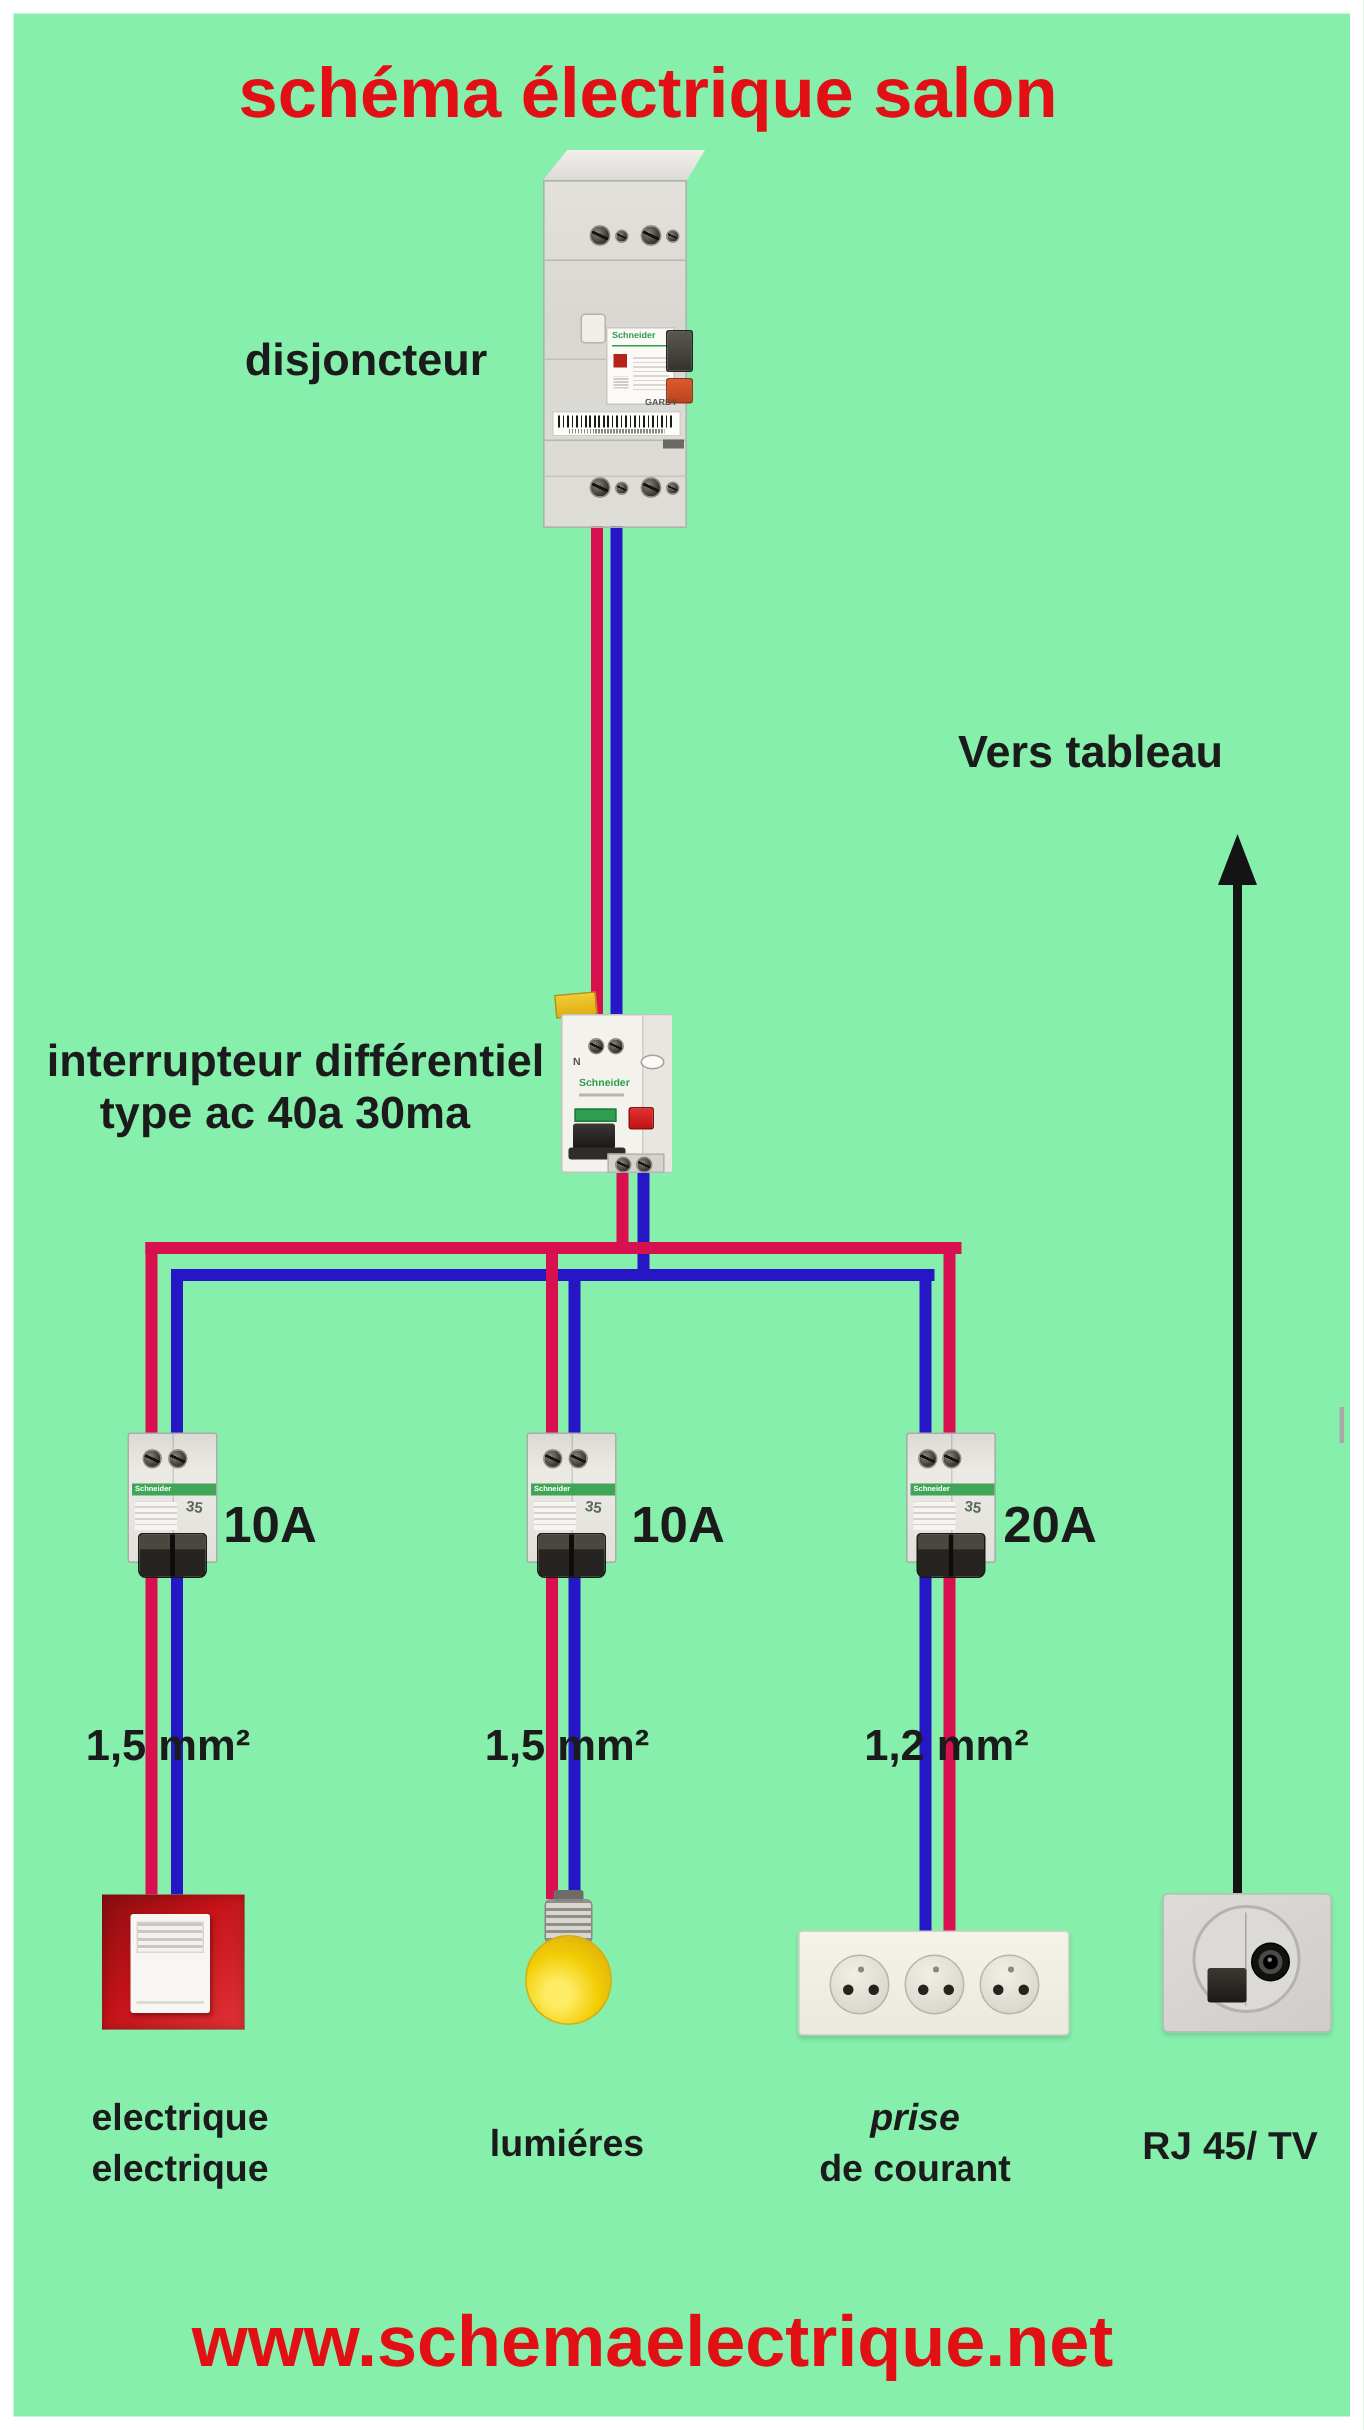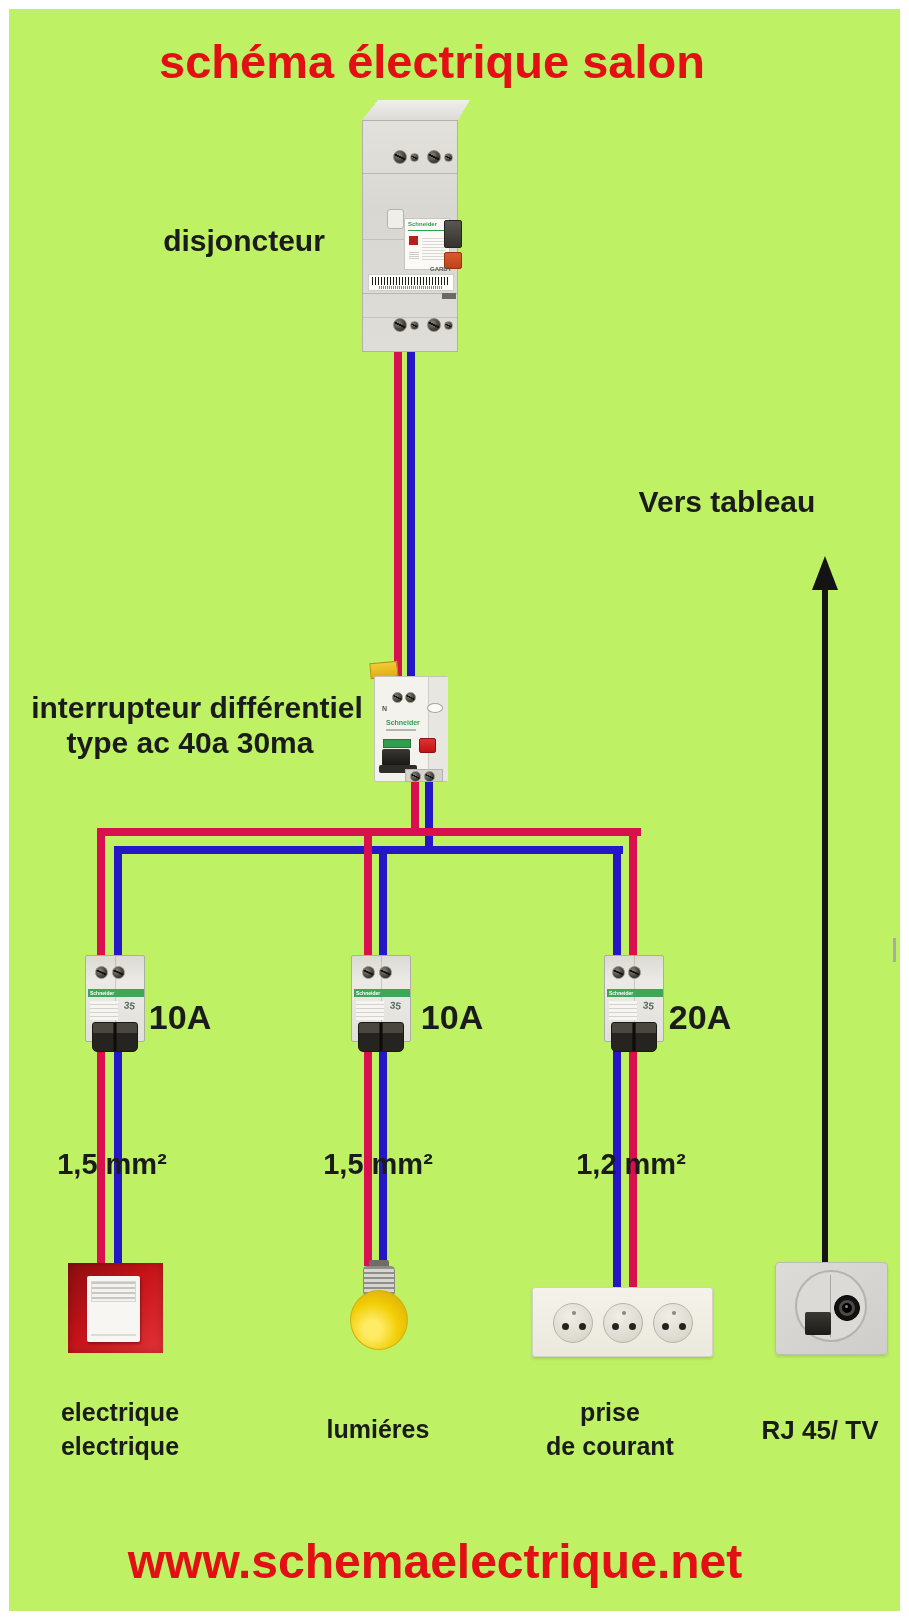--- a/index.html
+++ b/index.html
@@ -43,7 +43,7 @@
 </head>
 <body>
 
-<div id="canvas" style="background: #bef264; box-shadow: rgb(255, 255, 255) 0px 0px 0px 9px inset;">
+<div id="canvas" style="background: #86efac; box-shadow: rgb(255, 255, 255) 0px 0px 0px 9px inset;">
 
   <div class="lbl" style="left: 432px; top: 38px; font-size: 47px; color: rgb(226, 16, 20);">schéma électrique salon</div>
 

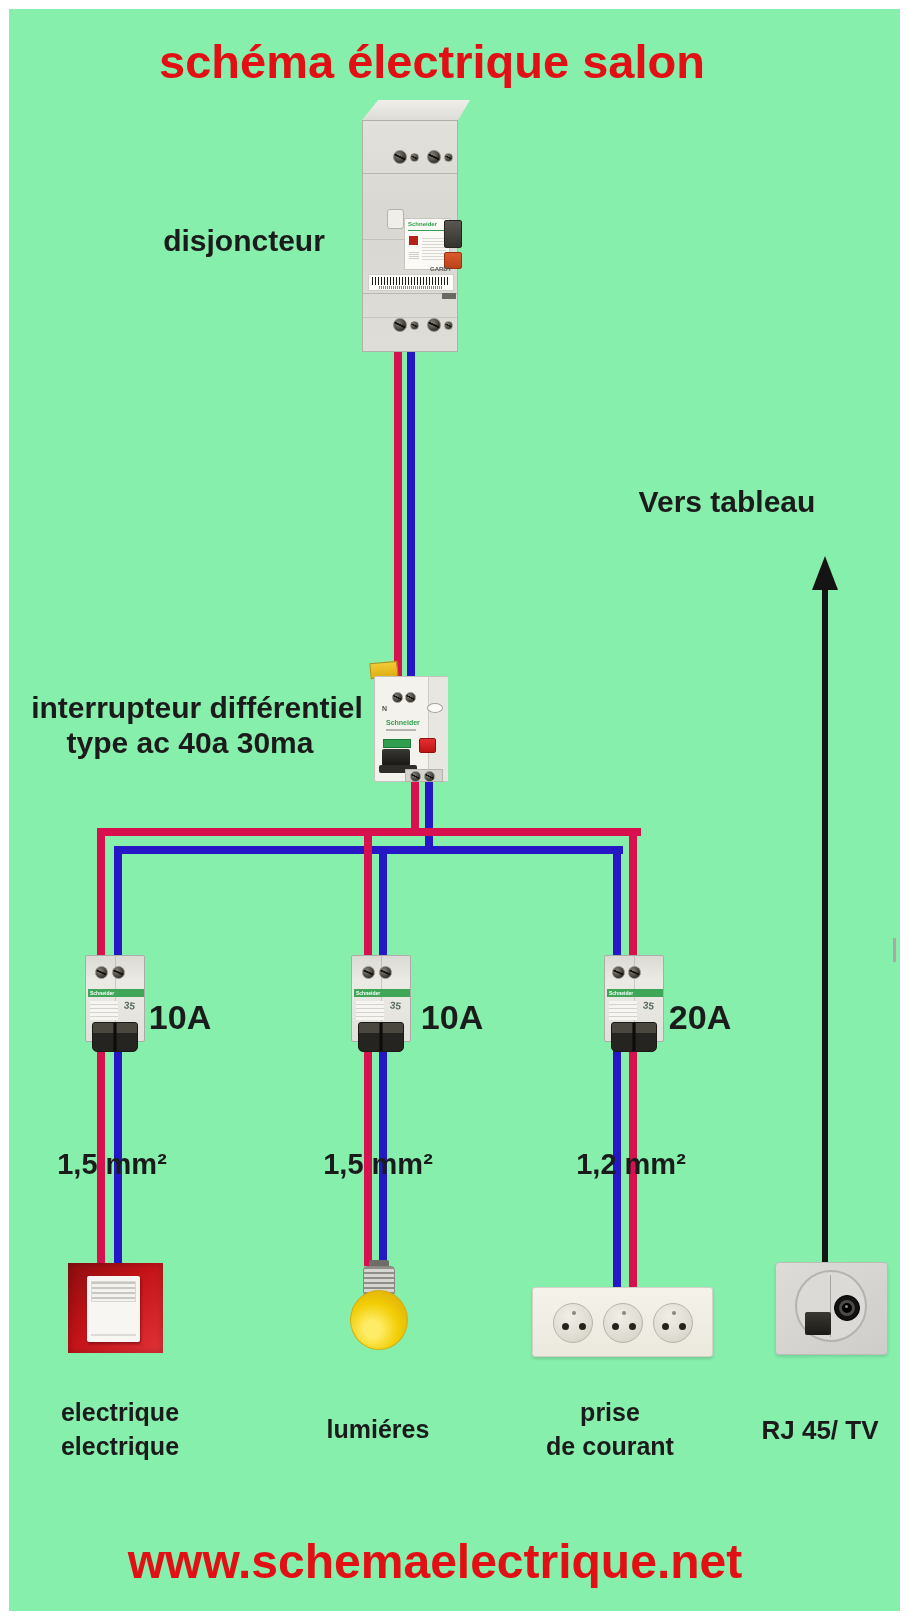--- a/index.html
+++ b/index.html
@@ -220,7 +220,7 @@
   <div class="lbl" style="left:120px;top:1400px;font-size:25px;">electrique</div>
   <div class="lbl" style="left:120px;top:1434px;font-size:25px;">electrique</div>
   <div class="lbl" style="left:378px;top:1417px;font-size:25px;">lumiéres</div>
-  <div class="lbl" style="left:610px;top:1400px;font-size:25px;">prise</div>
+  <div class="lbl" style="left:610px;top:1400px;font-size:25px;font-style:italic;">prise</div>
   <div class="lbl" style="left:610px;top:1434px;font-size:25px;">de courant</div>
   <div class="lbl" style="left:820px;top:1417px;font-size:26px;">RJ 45/ TV</div>
 

